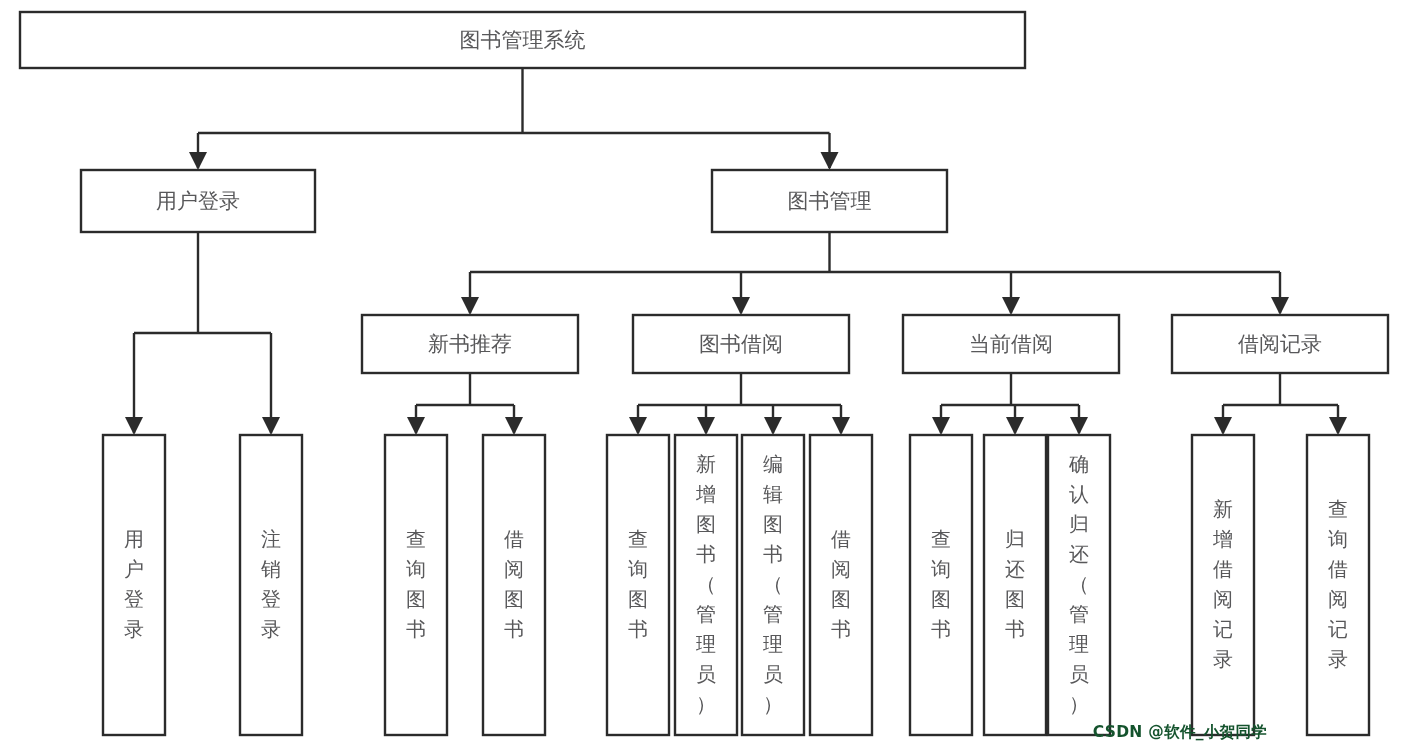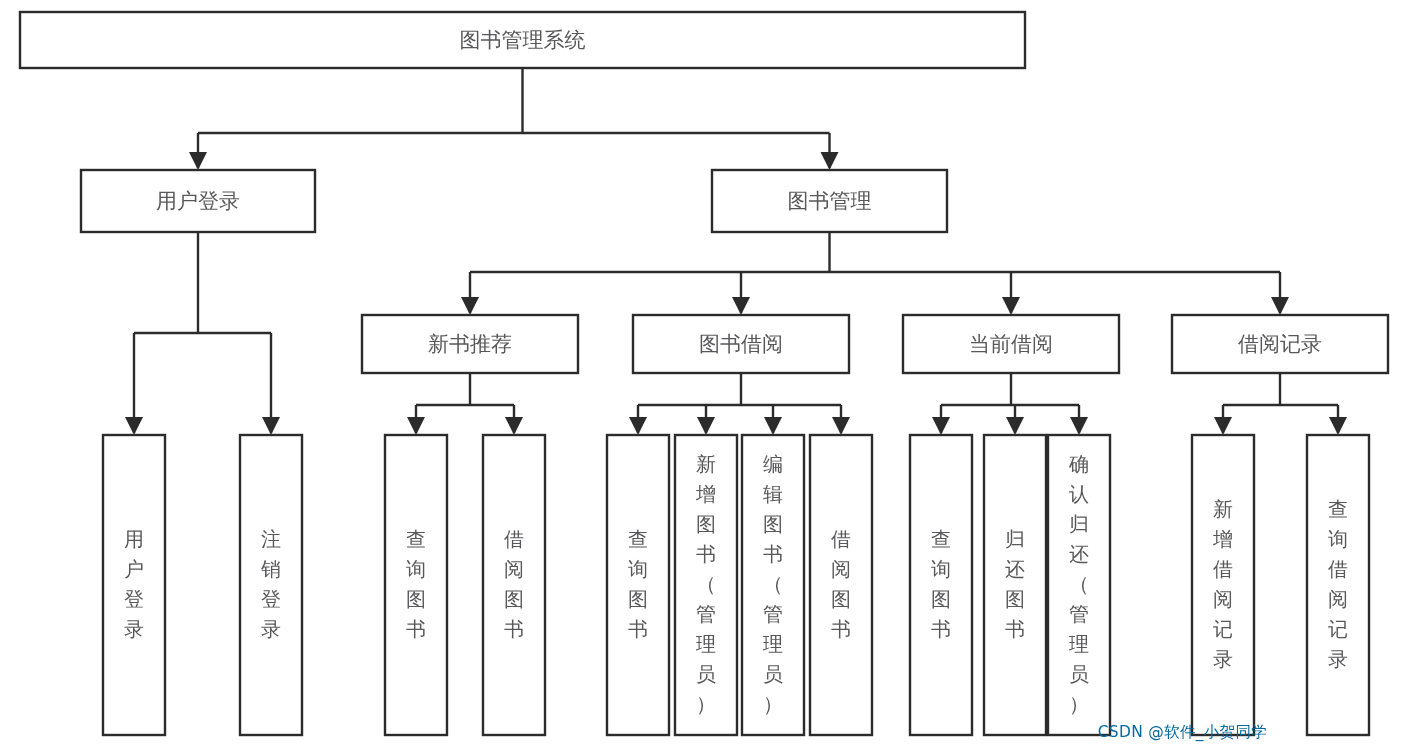--- a/index.html
+++ b/index.html
@@ -56,11 +56,12 @@
     position: absolute;
     right: 8px;
     bottom: 4px;
-    color: #0369a1;
+    color: #14532d;
     font-size: 15.5px;
     font-family: "DejaVu Sans", "Liberation Sans", sans-serif;
     white-space: nowrap;
     letter-spacing: 0.3px;
+    font-weight: bold;
   }
 </style>
 </head>

